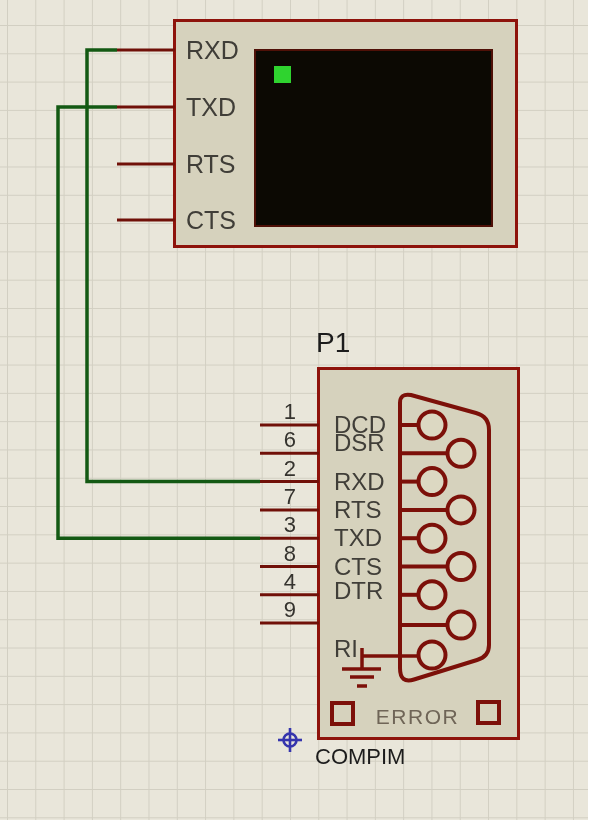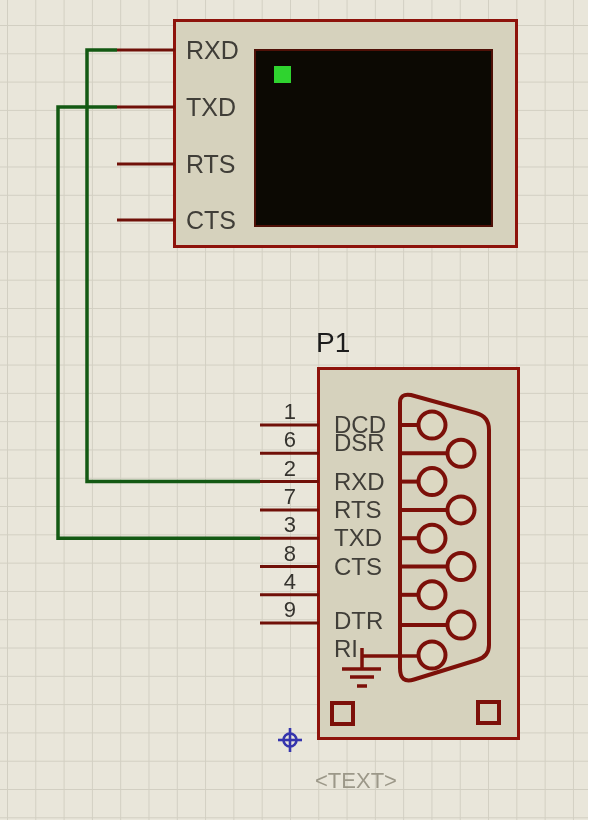--- a/index.html
+++ b/index.html
@@ -178,7 +178,7 @@
   <div class="compim-pin-label" style="top:496.9px">RTS</div>
   <div class="compim-pin-label" style="top:525.2px">TXD</div>
   <div class="compim-pin-label" style="top:553.5px">CTS</div>
-  <div class="compim-pin-label" style="top:608px">DTR</div>
+  <div class="compim-pin-label" style="top:578px">DTR</div>
   <div class="compim-pin-label" style="top:636px">RI</div>
 
   <div class="error-square left"></div>

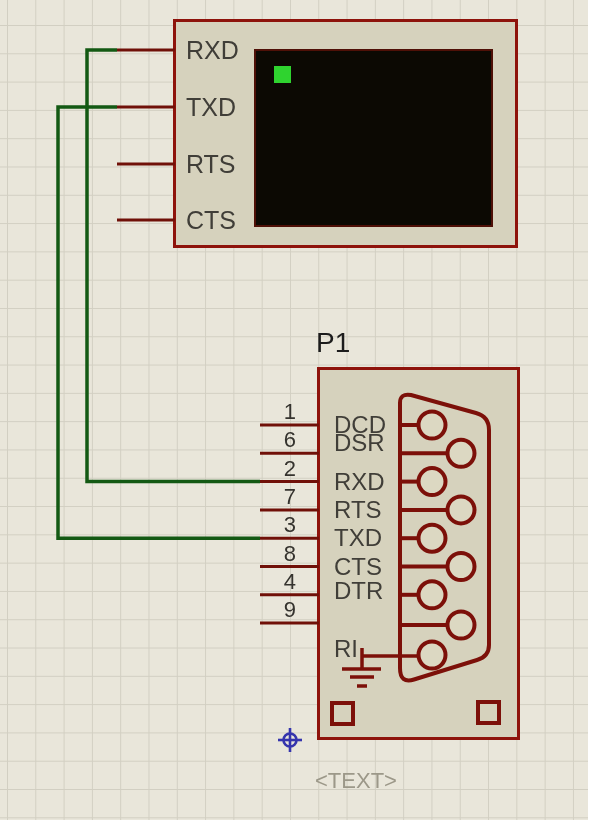--- a/index.html
+++ b/index.html
@@ -183,6 +183,7 @@
 
   <div class="error-square left"></div>
   <div class="error-square right"></div>
+  <div class="error-label">ERROR</div>
 
   <div class="text-placeholder">&lt;TEXT&gt;</div>
 

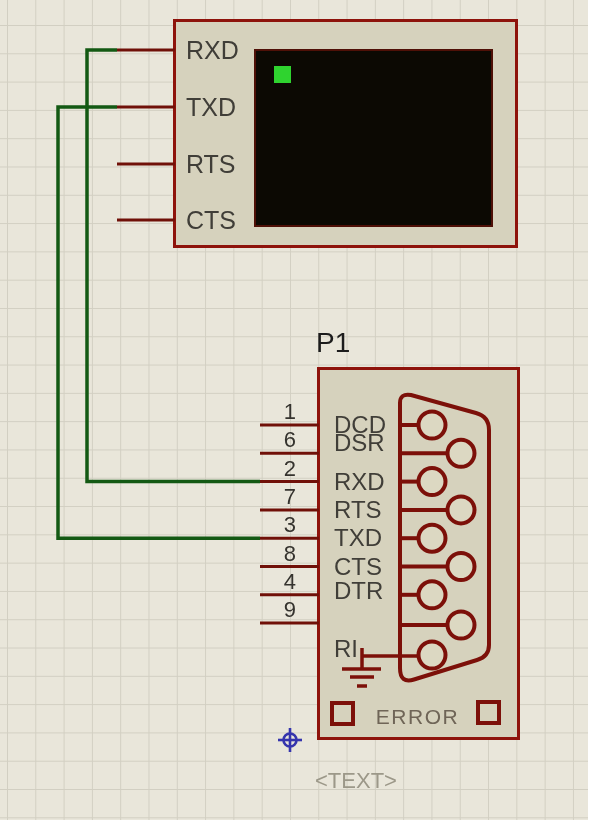--- a/index.html
+++ b/index.html
@@ -185,6 +185,7 @@
   <div class="error-square right"></div>
   <div class="error-label">ERROR</div>
 
+  <div class="value-label">COMPIM</div>
   <div class="text-placeholder">&lt;TEXT&gt;</div>
 
 </div>

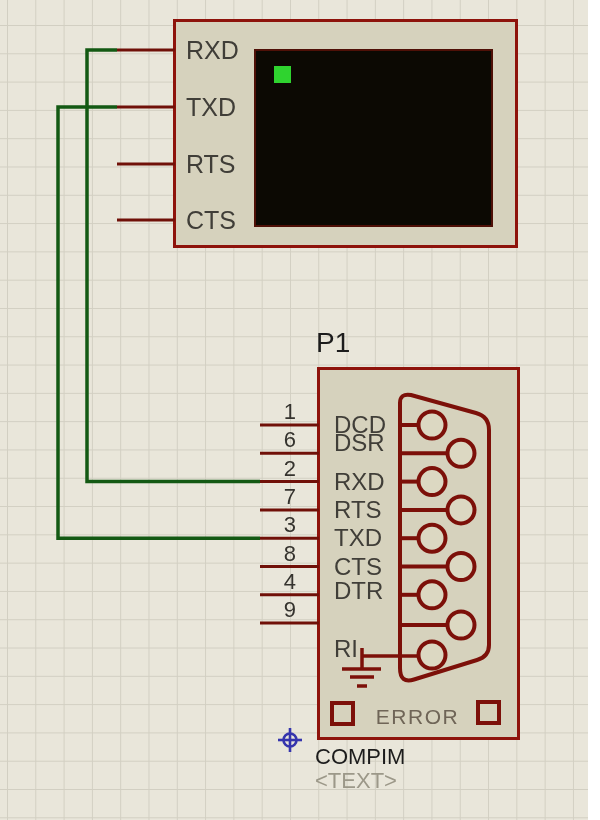--- a/index.html
+++ b/index.html
@@ -186,7 +186,6 @@
   <div class="error-label">ERROR</div>
 
   <div class="value-label">COMPIM</div>
-  <div class="text-placeholder">&lt;TEXT&gt;</div>
 
 </div>
 

